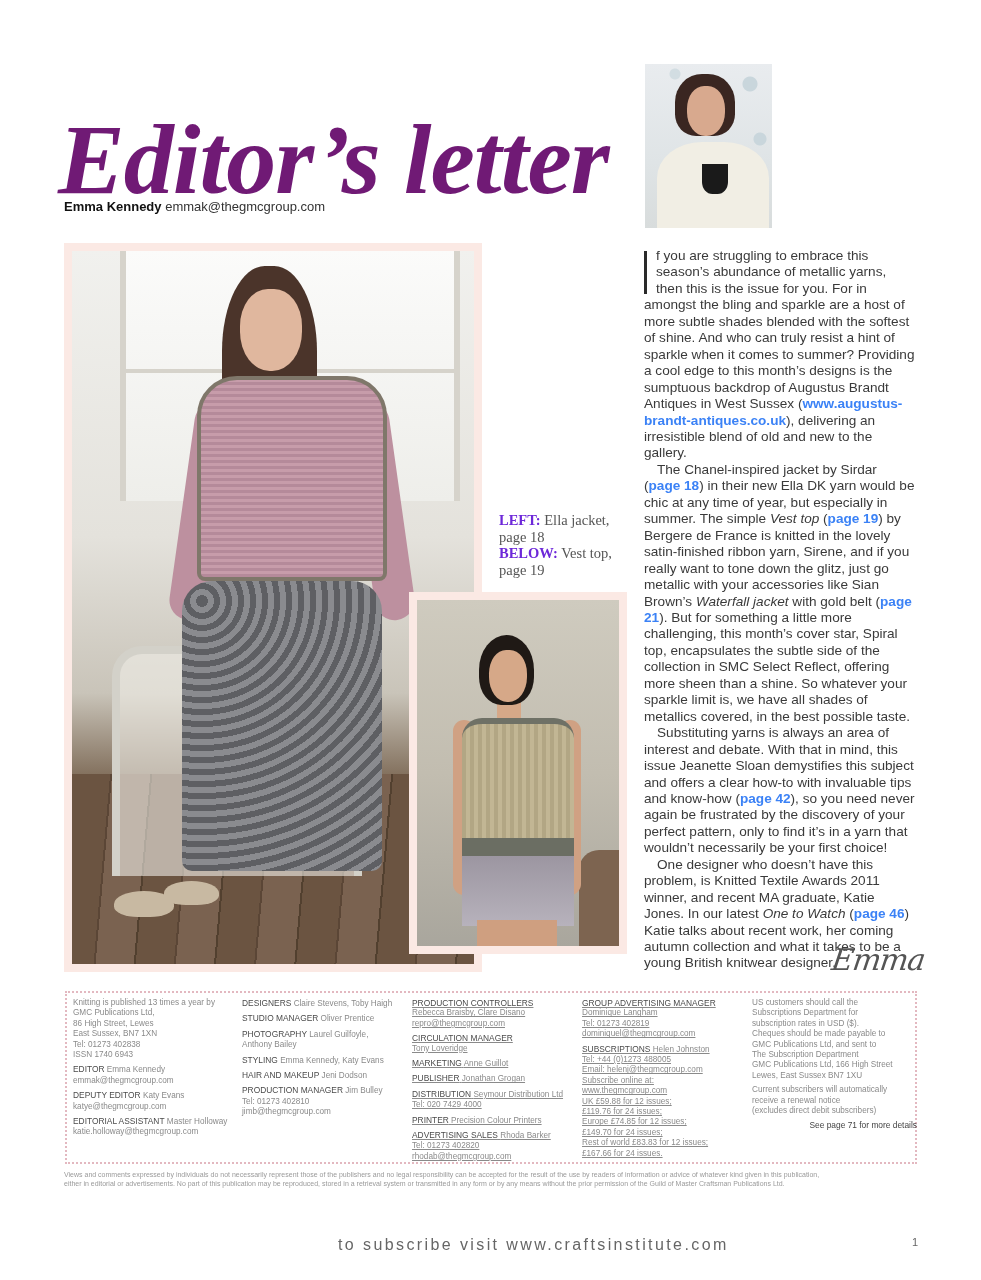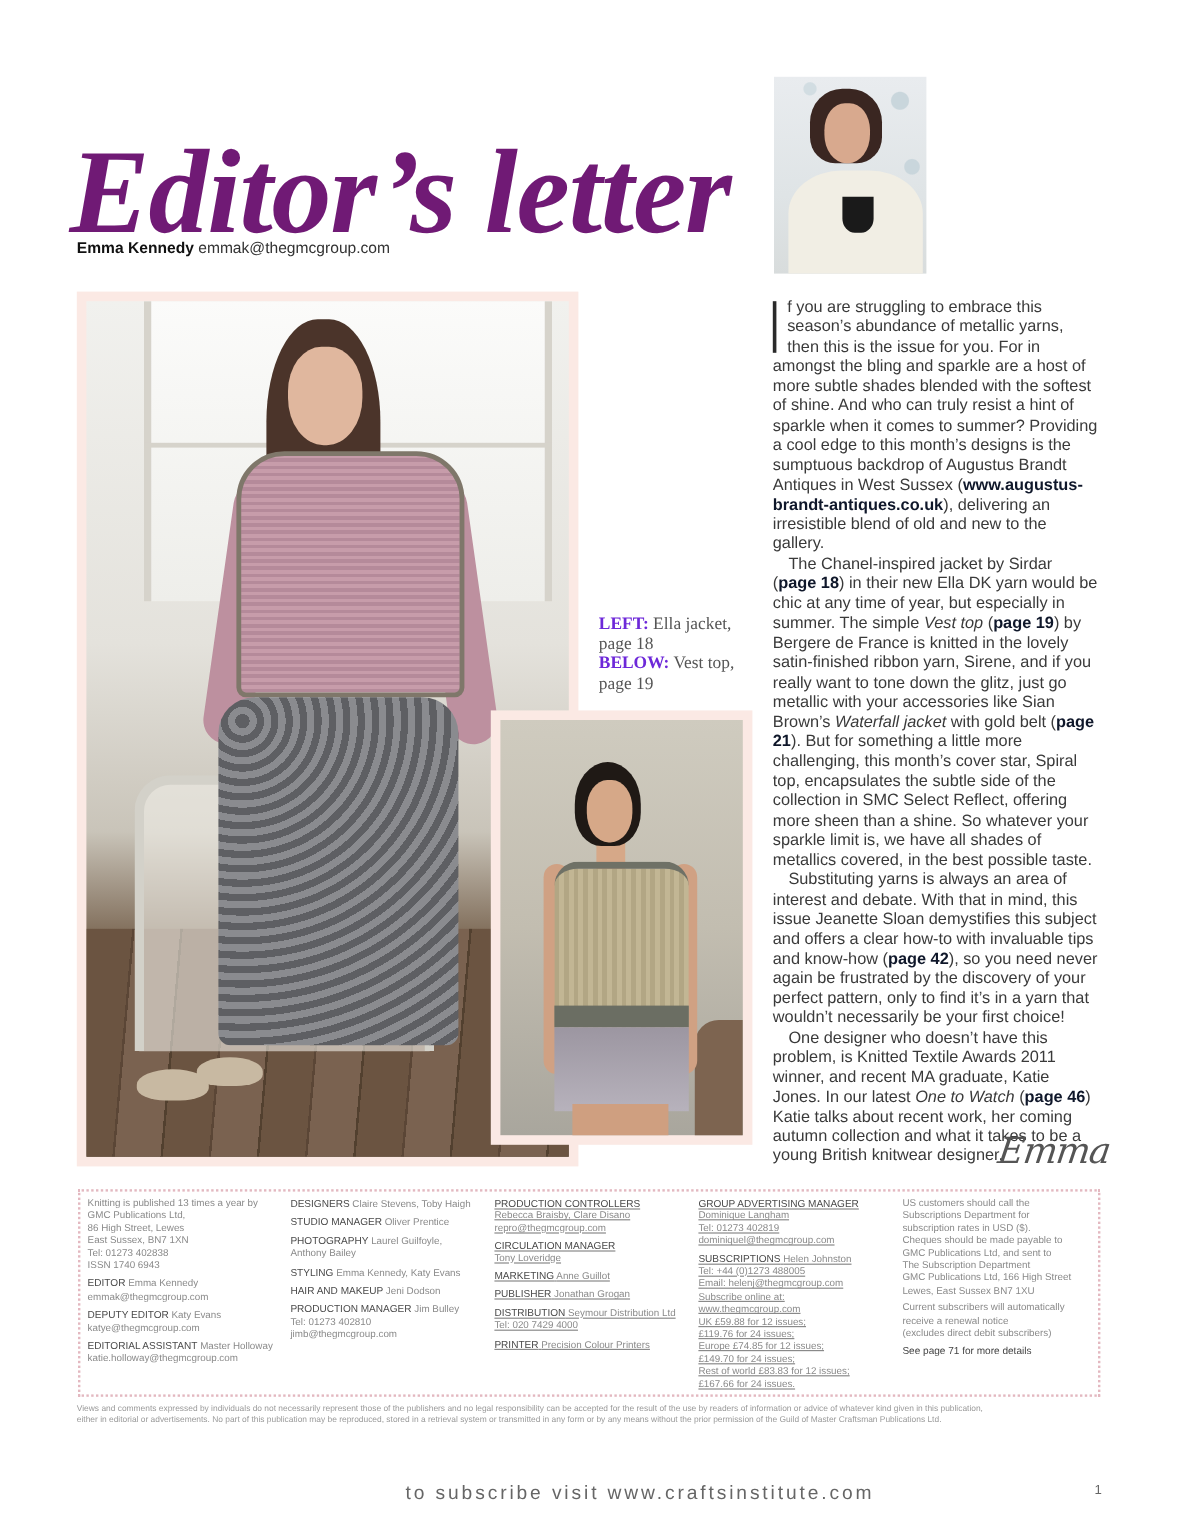--- a/index.html
+++ b/index.html
@@ -78,7 +78,7 @@
   .article p { text-indent: 13px; }
   .article p.first { text-indent: 0; }
   .article .dropcap { float: left; width: 3px; height: 43px; background: #2a2a2a; margin: 3px 9px 0 0; }
-  .article b { color: #0f172a; font-weight: bold; }
+  .article b { color: #3b82f6; font-weight: bold; }
   .article i { font-style: italic; }
 
   .signature { position: absolute; left: 832px; top: 942px; font-family: "DejaVu Serif", serif; font-style: italic; font-size: 30px; color: #555; letter-spacing: -1px; transform: skewX(-8deg); }

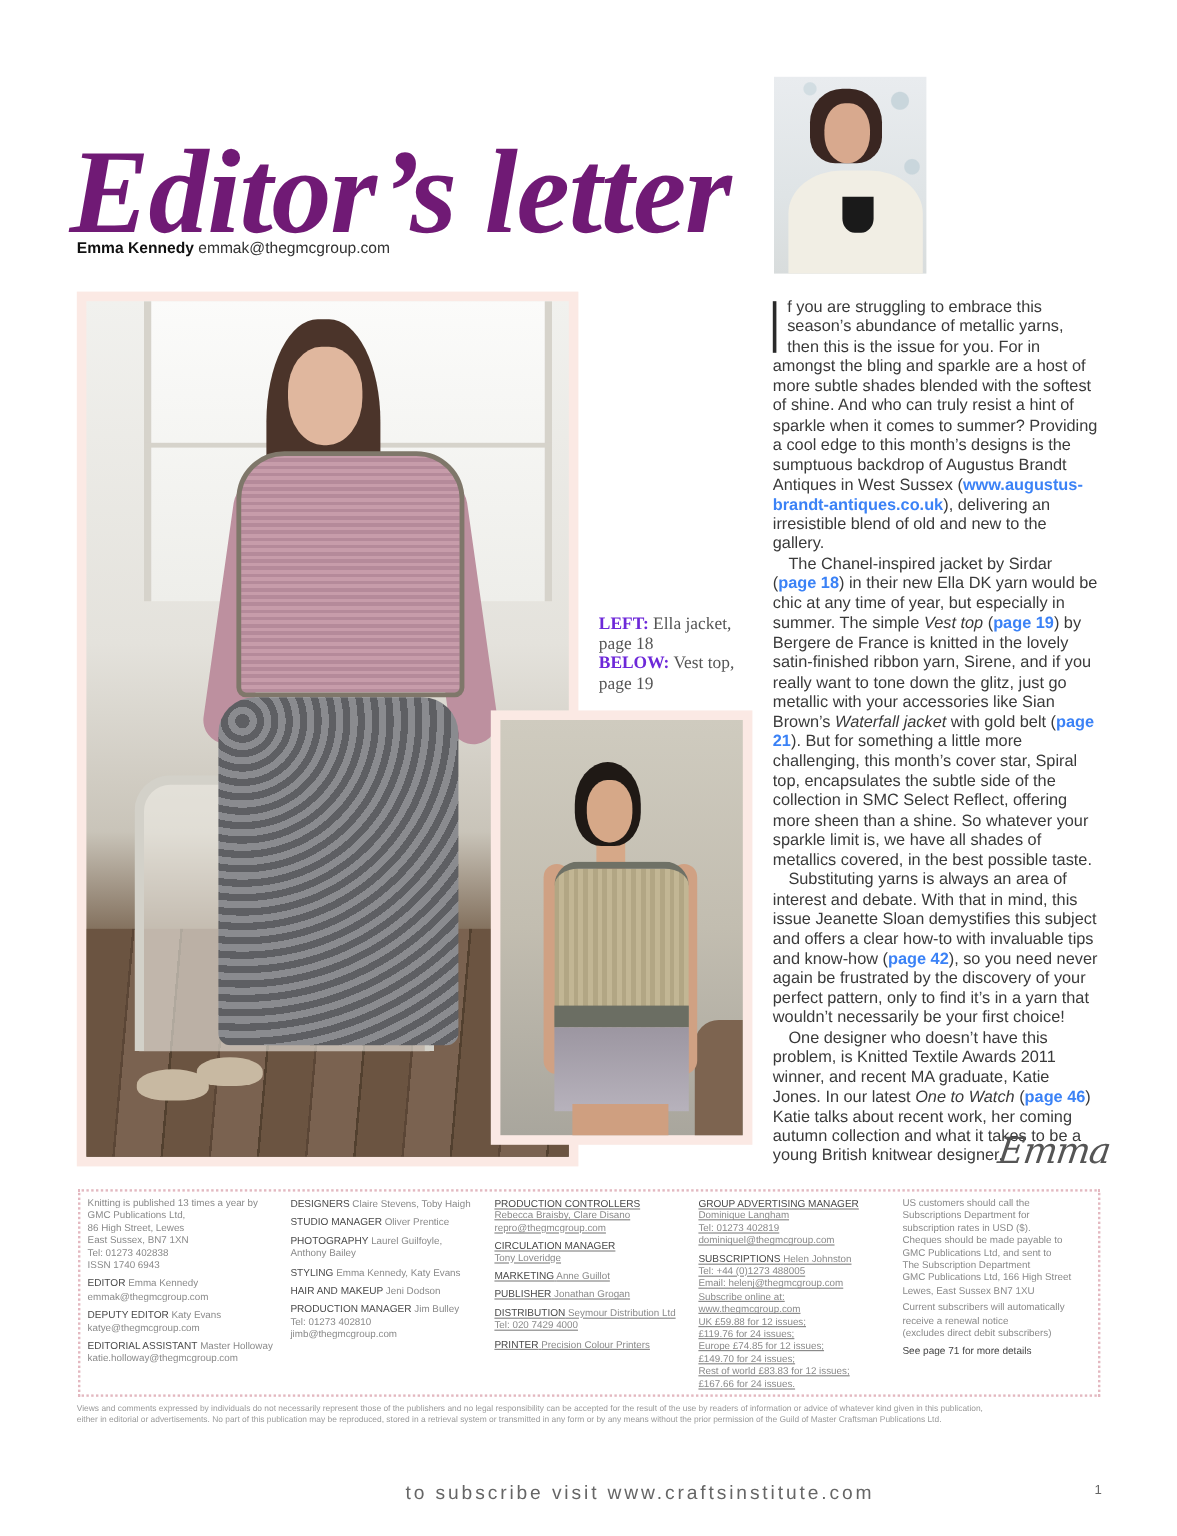--- a/index.html
+++ b/index.html
@@ -90,7 +90,7 @@
   .mcol { position: absolute; top: 5px; font-size: 8.2px; line-height: 10.4px; color: #8a8a8a; }
   .mcol .blk { margin-bottom: 4px; }
   .mcol .lbl { color: #4a4a4a; font-size: 8.4px; }
-  .mcol .strong { color: #444; font-size: 8.4px; }
+  .mcol .strong { color: #444; font-size: 8.4px; text-align: right; }
 
   .disclaimer { position: absolute; left: 64px; top: 1171px; width: 860px; font-size: 7px; line-height: 8.8px; color: #9a9a9a; }
 

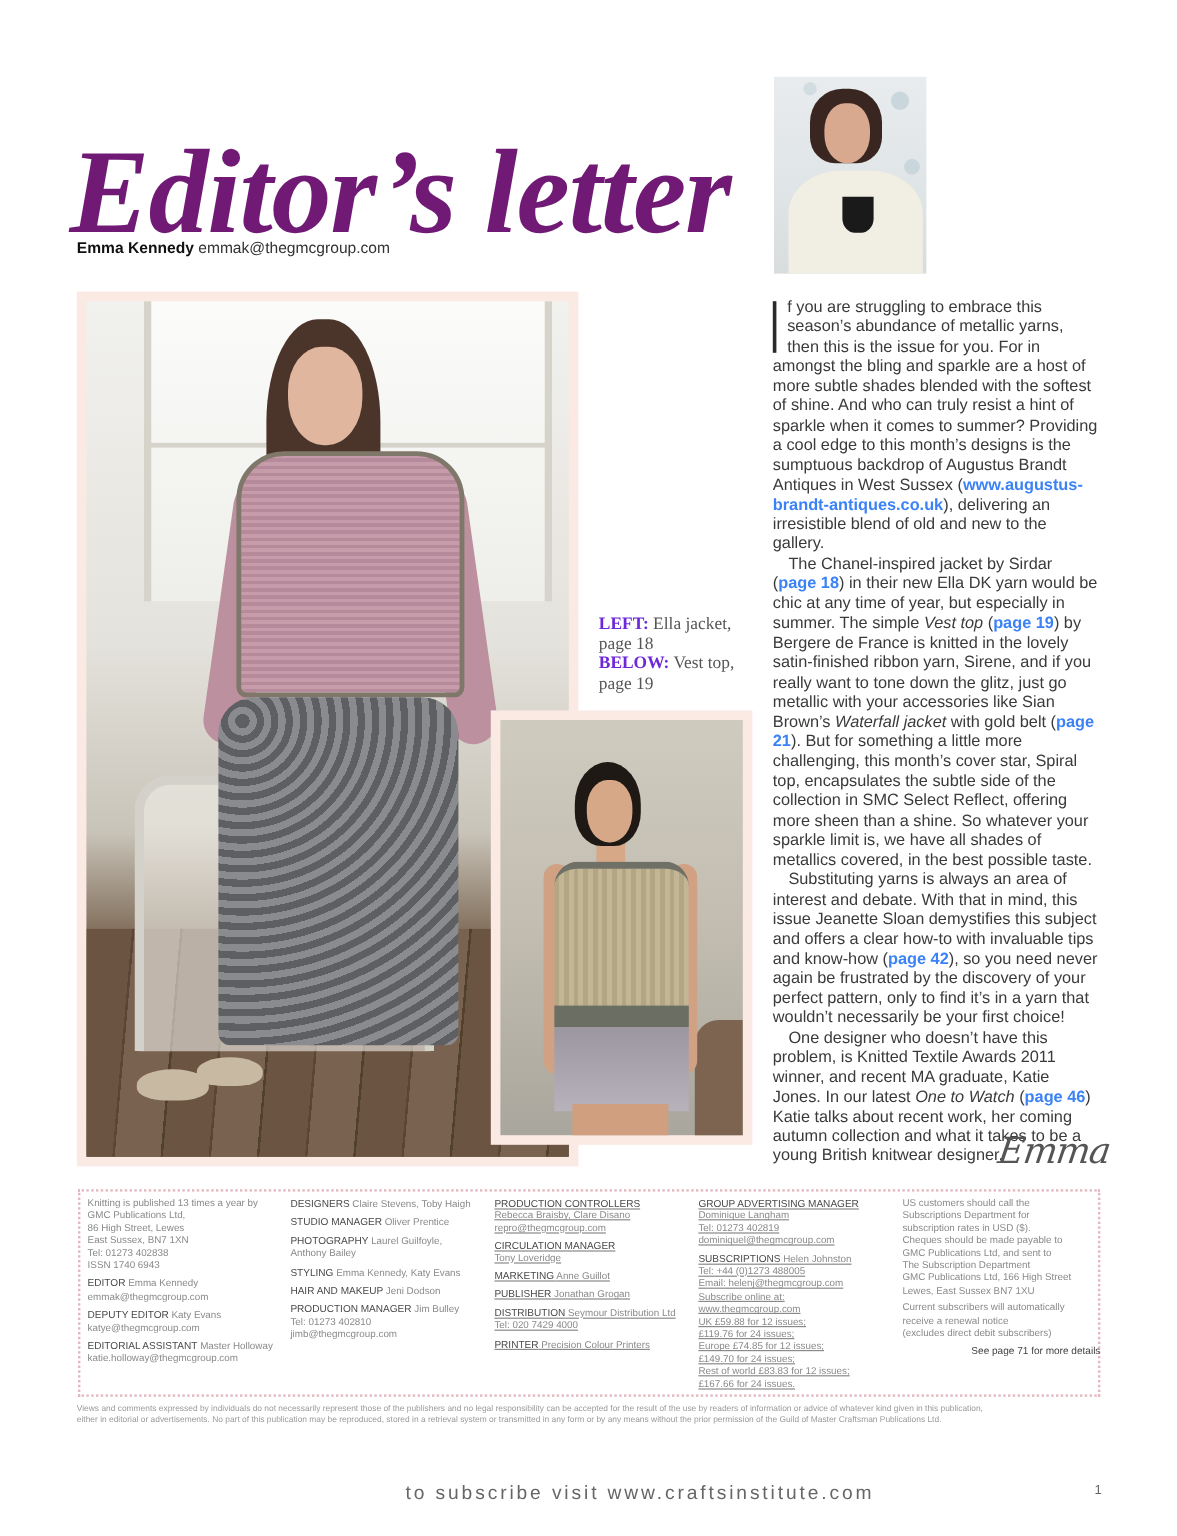--- a/index.html
+++ b/index.html
@@ -217,6 +217,11 @@
       <div>Tel: 020 7429 4000</div>
     </div>
     <div class="blk"><span class="lbl">PRINTER</span> <span>Precision Colour Printers</span></div>
+    <div class="blk">
+      <span class="lbl">ADVERTISING SALES</span> <span>Rhoda Barker</span>
+      <div>Tel: 01273 402820</div>
+      <div>rhodab@thegmcgroup.com</div>
+    </div>
   </div>
 
   <div class="mcol" style="left:515px; width:165px;text-decoration:underline;">

